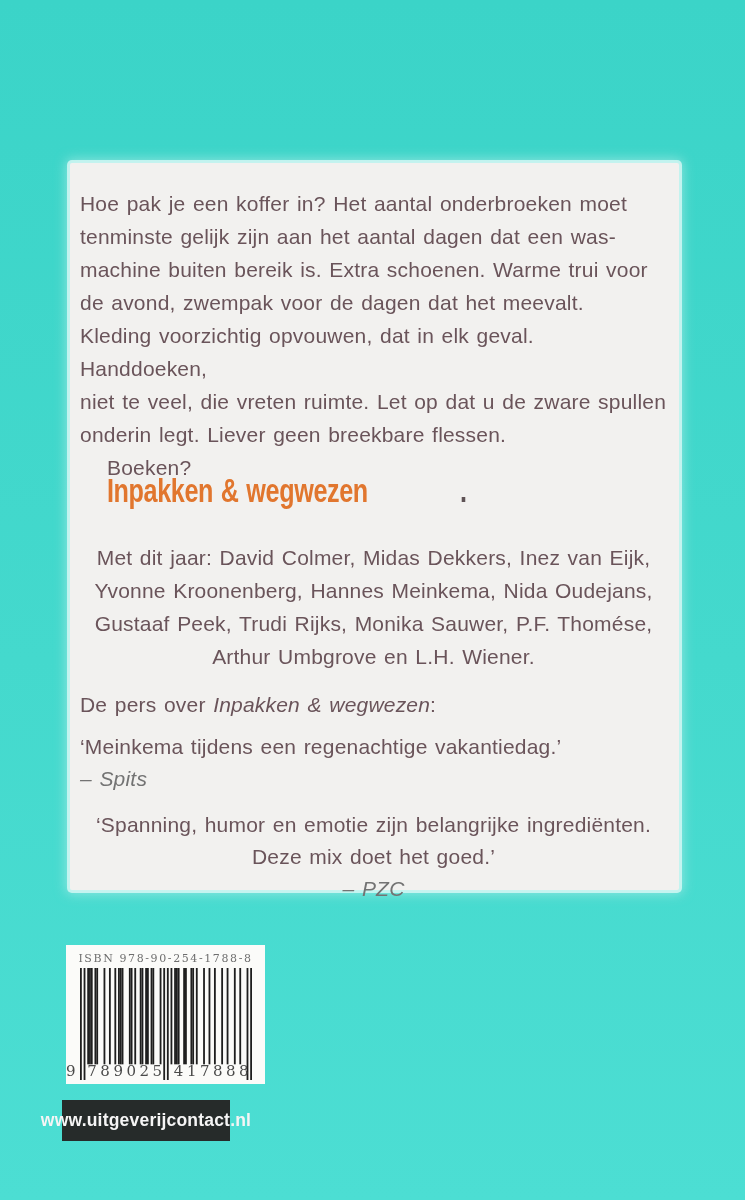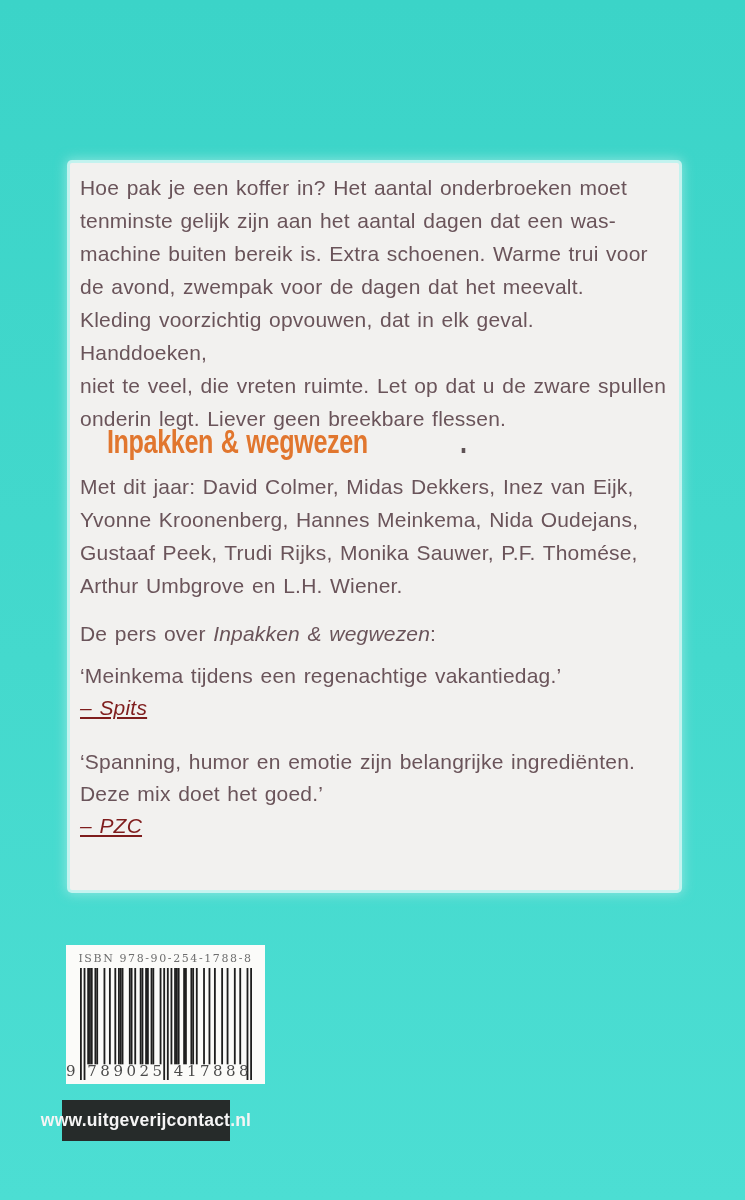--- a/index.html
+++ b/index.html
@@ -19,7 +19,7 @@
     border-radius:2px;
     box-shadow:0 0 0 3px rgba(223,249,247,0.75), 0 0 12px 4px rgba(200,240,237,0.55);
     box-sizing:border-box;
-    padding:8px 12px 0 10px;
+    padding:24px 12px 0 10px;
     color:#6a545a;
     font-size:21px;
     line-height:33px;

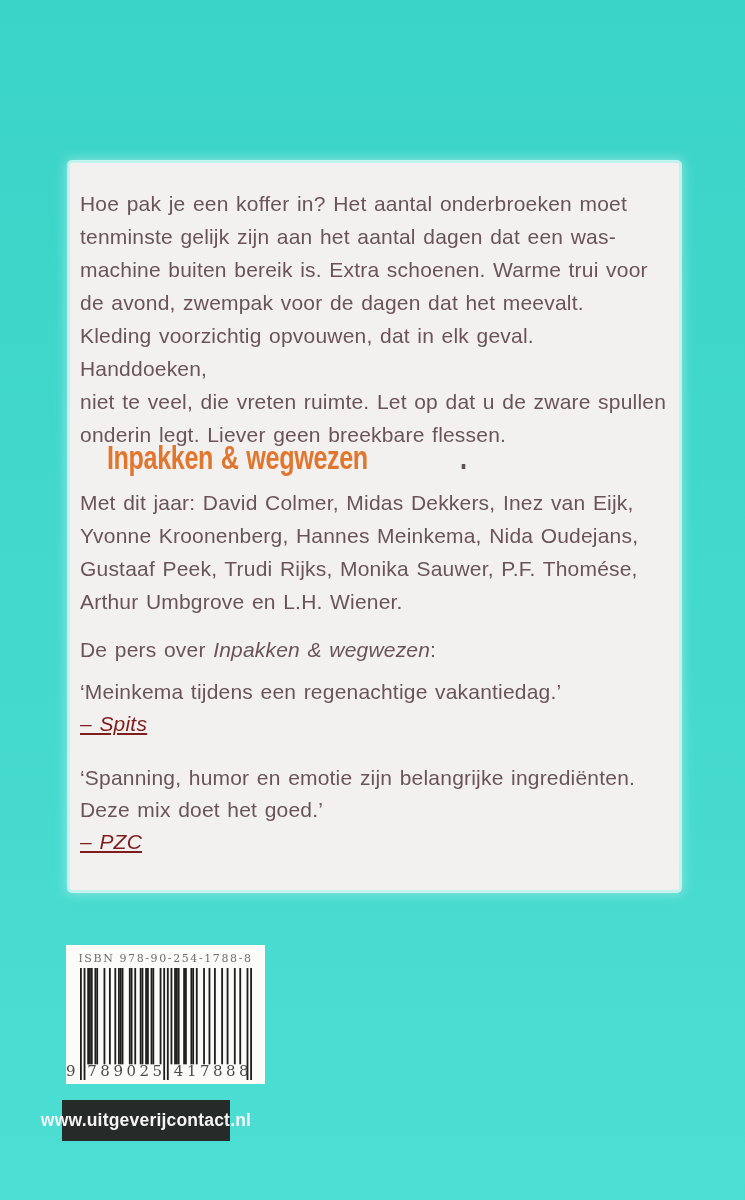--- a/index.html
+++ b/index.html
@@ -101,6 +101,7 @@
 Kleding voorzichtig opvouwen, dat in elk geval. Handdoeken,
 niet te veel, die vreten ruimte. Let op dat u de zware spullen
 onderin legt. Liever geen breekbare flessen.</div>
+    <div class="indent">Boeken?</div>
     <div class="title-line"><span class="title-scale">Inpakken &amp; wegwezen</span><span class="title-scale title-period">.</span></div>
 
     <div class="lines authors">Met dit jaar: David Colmer, Midas Dekkers, Inez van Eijk,

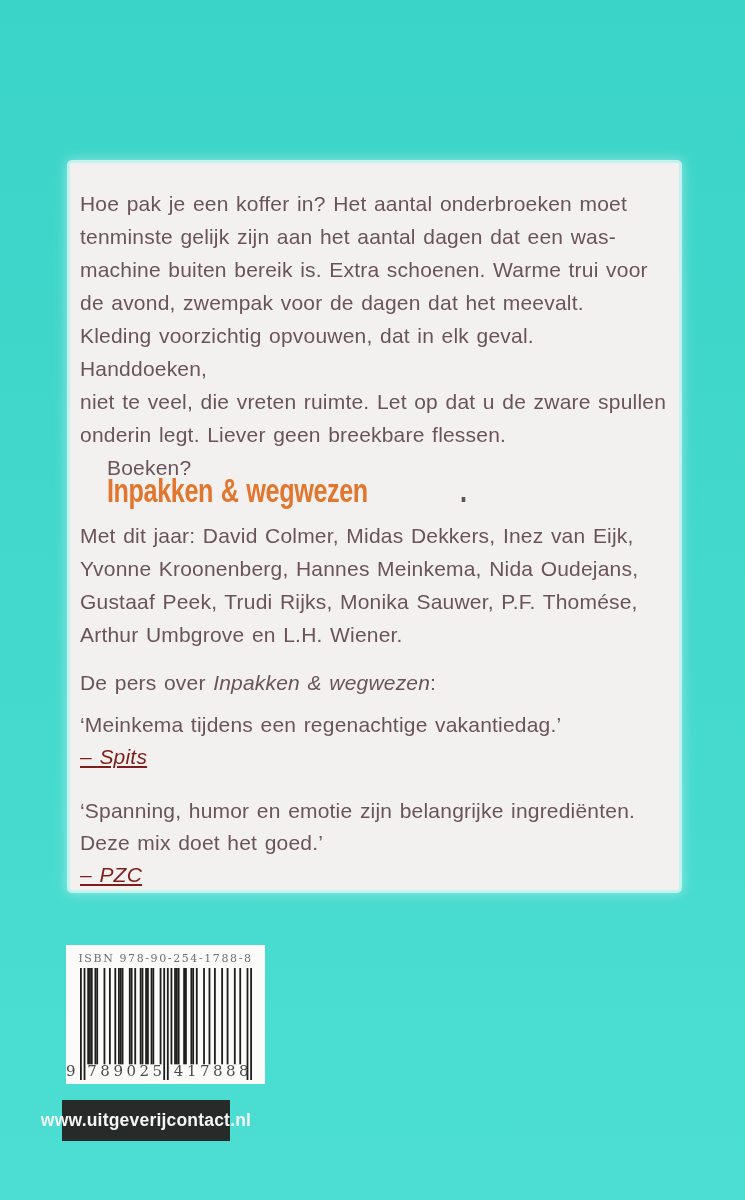--- a/index.html
+++ b/index.html
@@ -39,7 +39,7 @@
     color:#e1762e;
   }
   .title-period{color:#5f5355;}
-  .authors{margin-top:8px;}
+  .authors{margin-top:30px;text-align:center;}
   .press-line{margin-top:15px;}
   .press-title{font-style:italic;}
   .quote-block1{margin-top:10px;line-height:32px;}

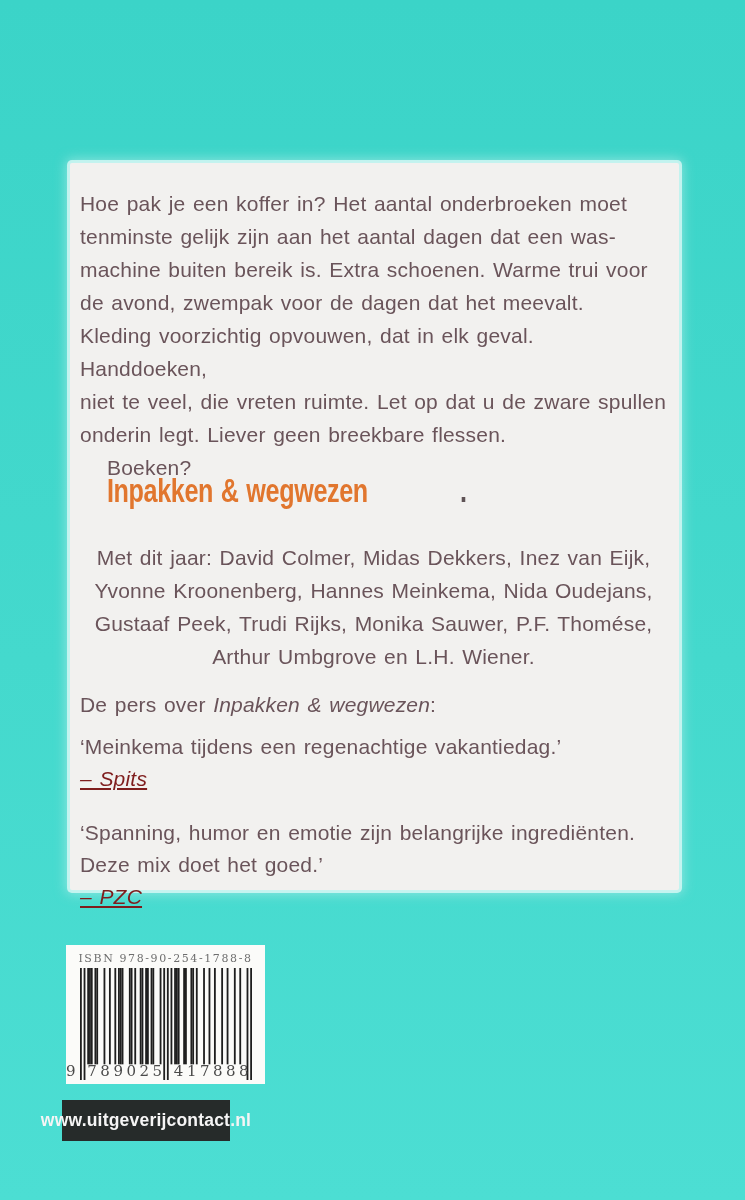--- a/index.html
+++ b/index.html
@@ -44,7 +44,7 @@
   .press-title{font-style:italic;}
   .quote-block1{margin-top:10px;line-height:32px;}
   .quote-block2{margin-top:22px;line-height:32px;}
-  .quote-source{color:#7f1d1d;font-style:italic;text-decoration:underline;}
+  .quote-source{color:#737373;font-style:italic;}
   
   .sticker{
     position:absolute;

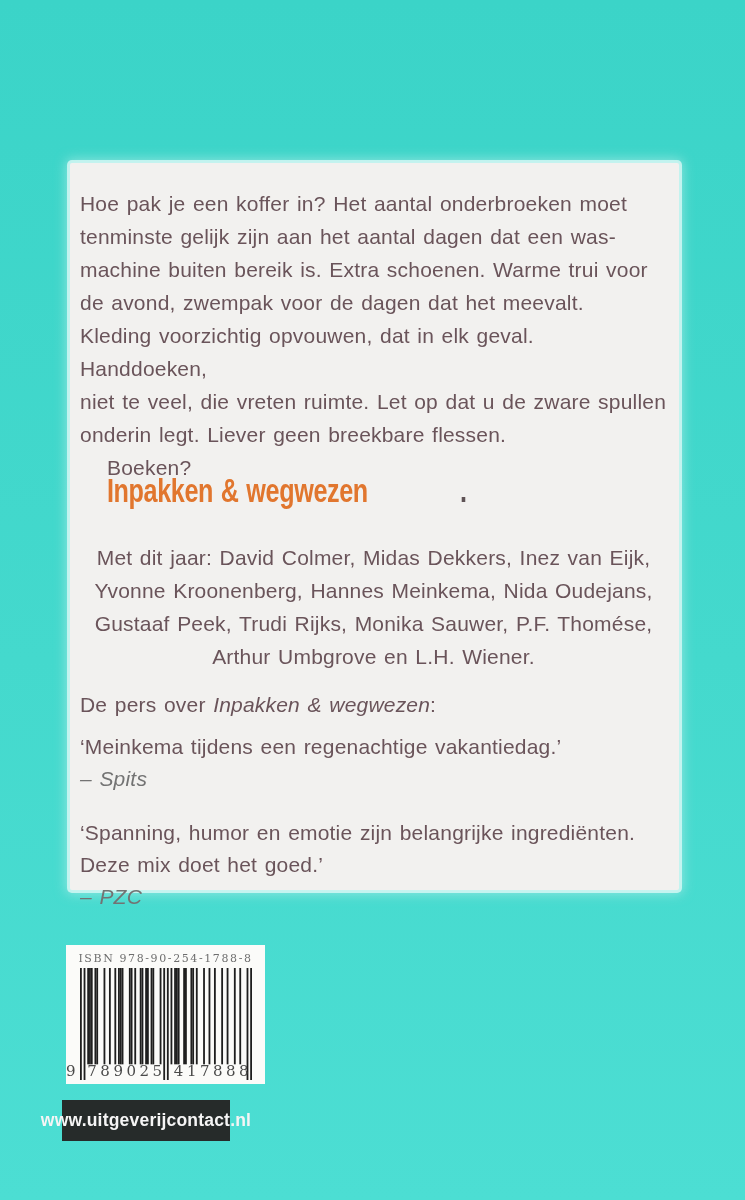--- a/index.html
+++ b/index.html
@@ -43,7 +43,7 @@
   .press-line{margin-top:15px;}
   .press-title{font-style:italic;}
   .quote-block1{margin-top:10px;line-height:32px;}
-  .quote-block2{margin-top:22px;line-height:32px;}
+  .quote-block2{margin-top:14px;line-height:32px;text-align:center;}
   .quote-source{color:#737373;font-style:italic;}
   
   .sticker{

